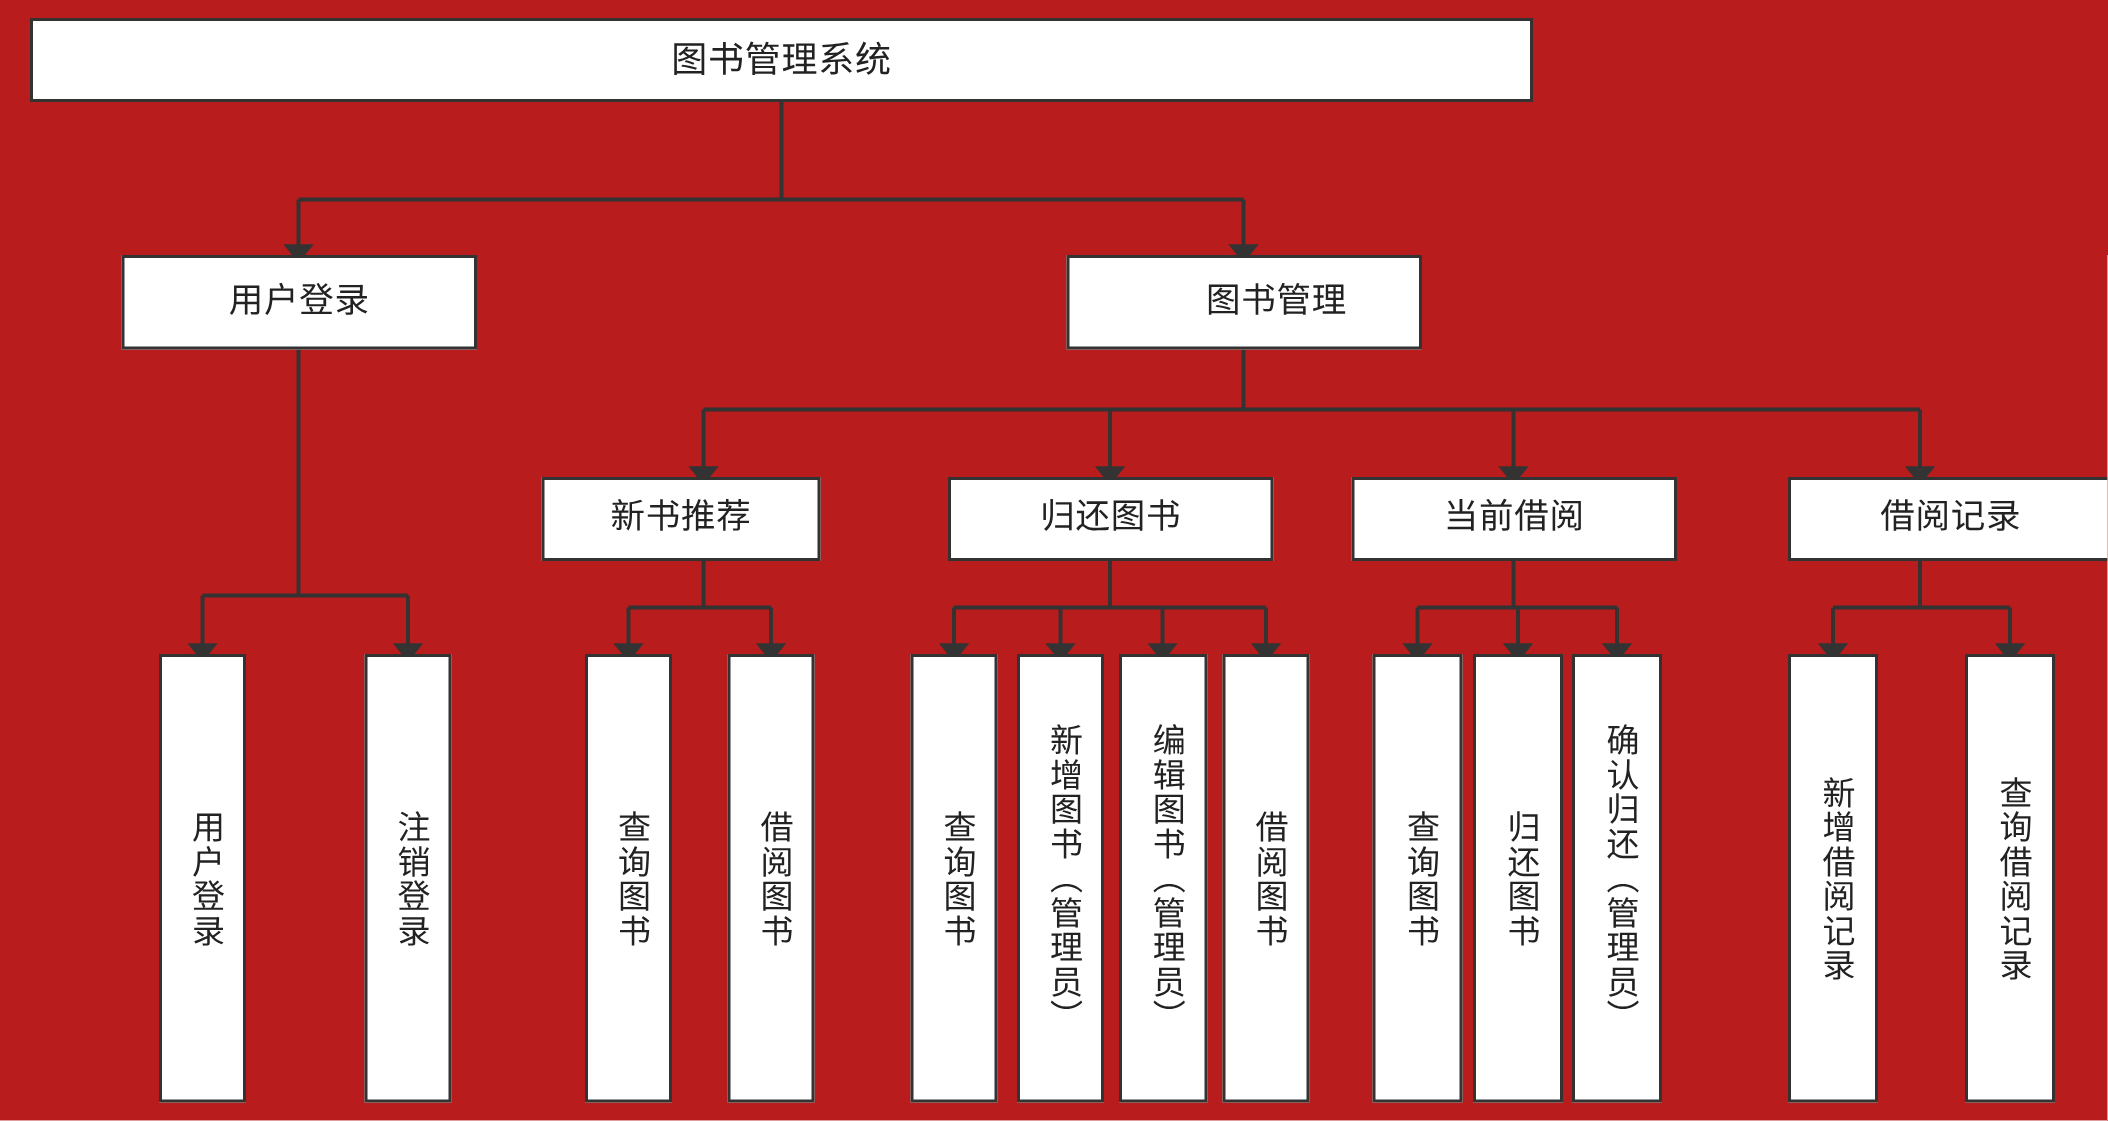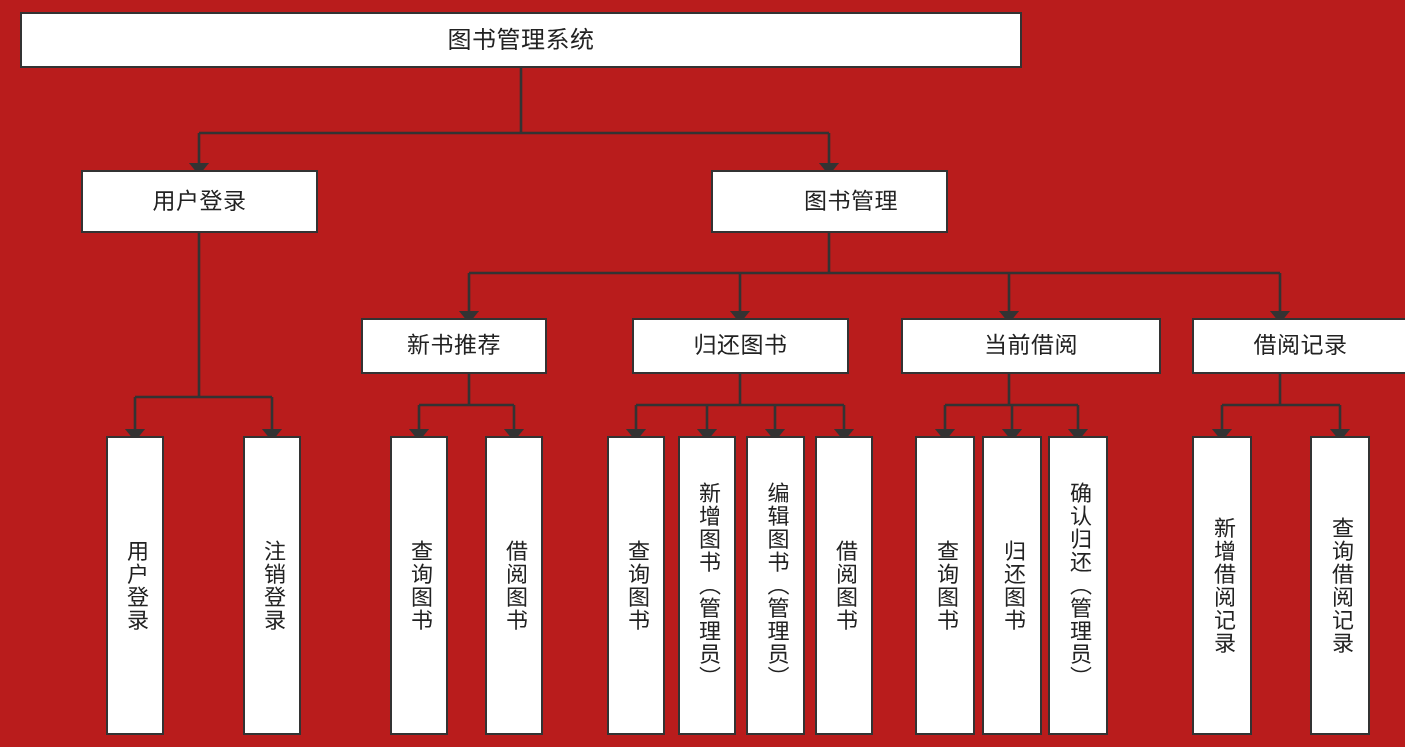--- a/index.html
+++ b/index.html
@@ -133,7 +133,7 @@
       <div class="node horiz lvl3" style="left: 632px; top: 318px; width: 217px; height: 56px;">
         <span class="label">归还图书</span>
       </div>
-      <div class="node horiz lvl3" style="left: 901px; top: 318px; width: 260px; height: 56px;">
+      <div class="node horiz lvl3" style="left: 901px; top: 318px; width: 217px; height: 56px;">
         <span class="label">当前借阅</span>
       </div>
       <div class="node horiz lvl3" style="left: 1172px; top: 318px; width: 217px; height: 56px; margin-left: 20px;">

